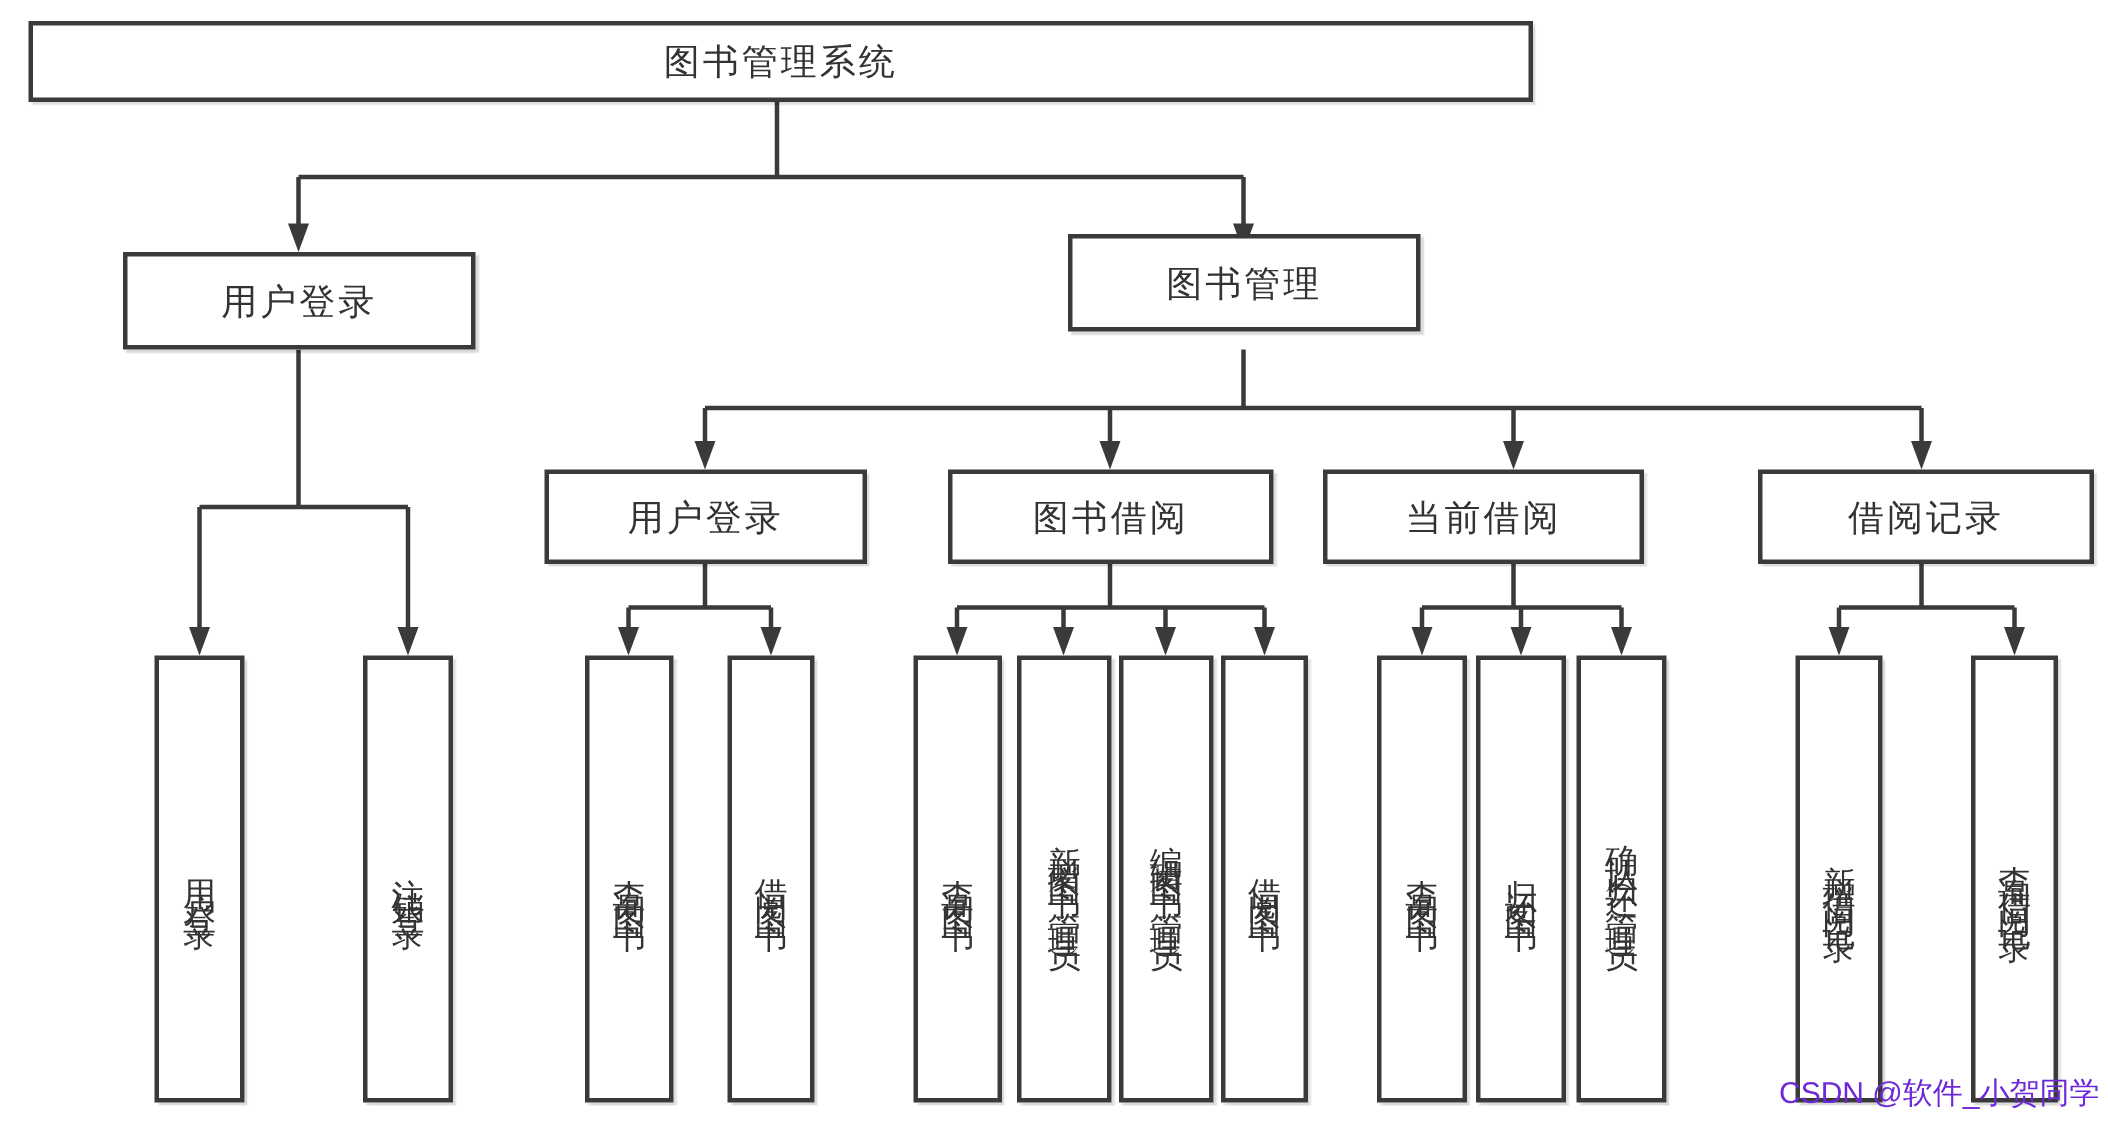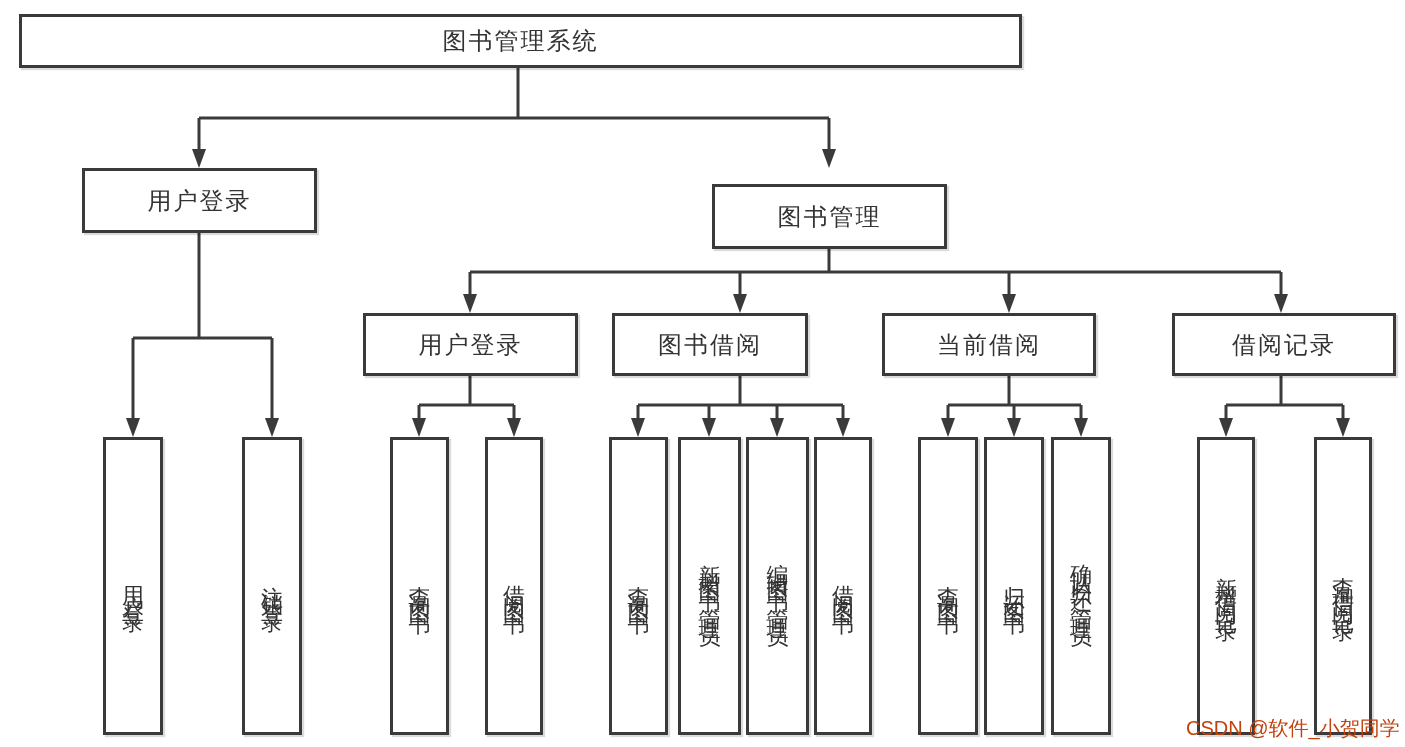--- a/index.html
+++ b/index.html
@@ -147,7 +147,7 @@
   <div class="hbox" style="left:82px;top:168px;width:235px;height:65px">
     <span>用户登录</span>
   </div>
-  <div class="hbox" style="left:712px;top:184px;width:235px;height:65px">
+  <div class="hbox" style="left:712px;top:156px;width:235px;height:65px">
     <span>图书管理</span>
   </div>
 

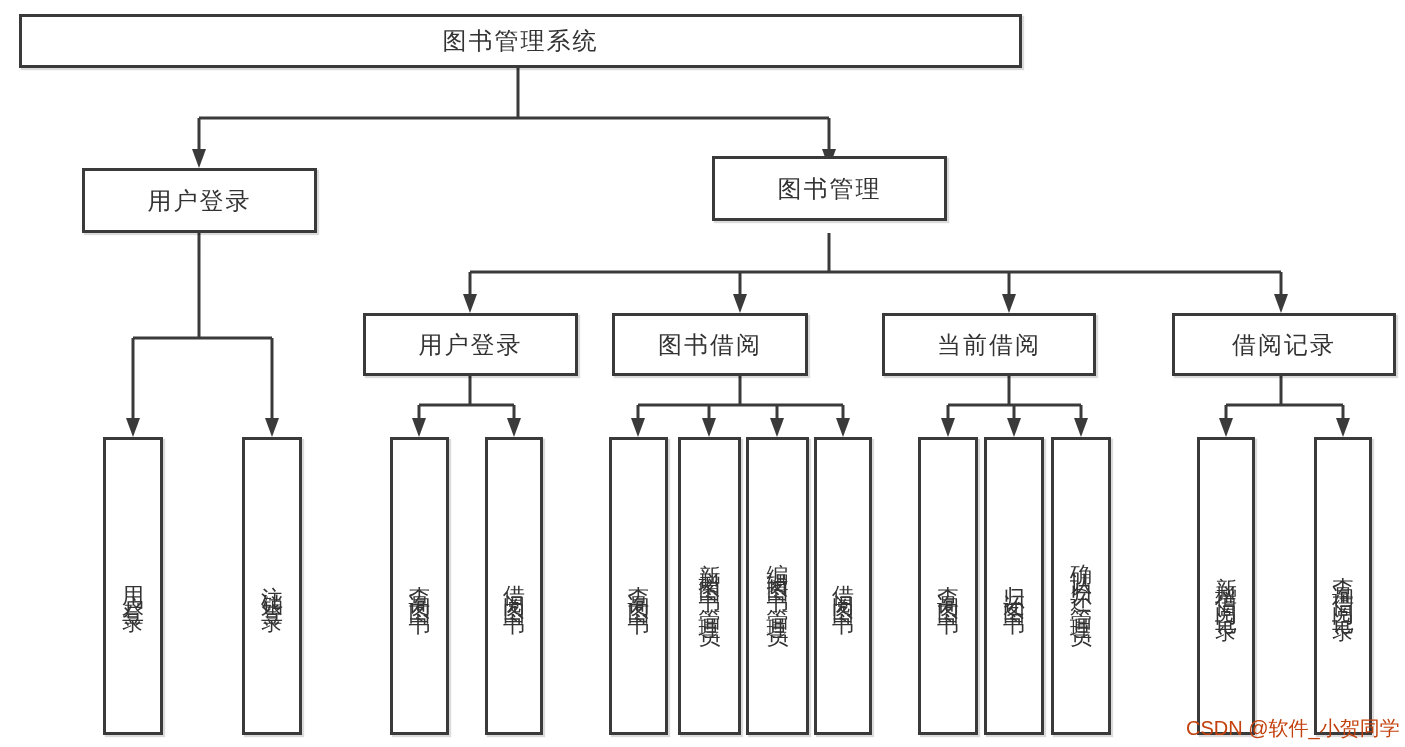--- a/index.html
+++ b/index.html
@@ -154,7 +154,7 @@
   <div class="hbox" style="left:363px;top:313px;width:215px;height:63px">
     <span>用户登录</span>
   </div>
-  <div class="hbox" style="left:612px;top:313px;width:196px;height:63px">
+  <div class="hbox" style="left:632px;top:313px;width:217px;height:63px">
     <span>图书借阅</span>
   </div>
   <div class="hbox" style="left:882px;top:313px;width:214px;height:63px">

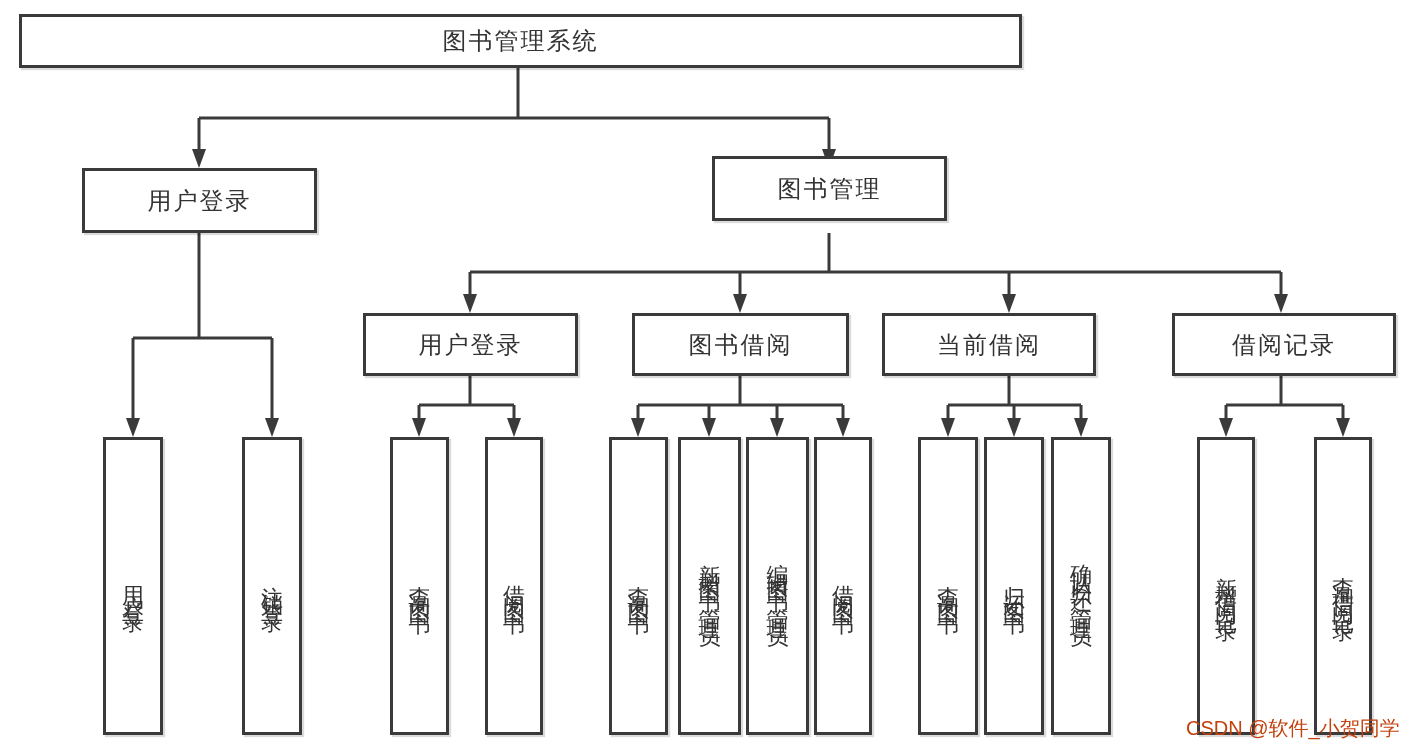--- a/index.html
+++ b/index.html
@@ -75,7 +75,7 @@
     left: 1186px;
     top: 715px;
     font-size: 20px;
-    color: #c2410c;
+    color: #6d28d9;
     z-index: 5;
     white-space: nowrap;
   }

